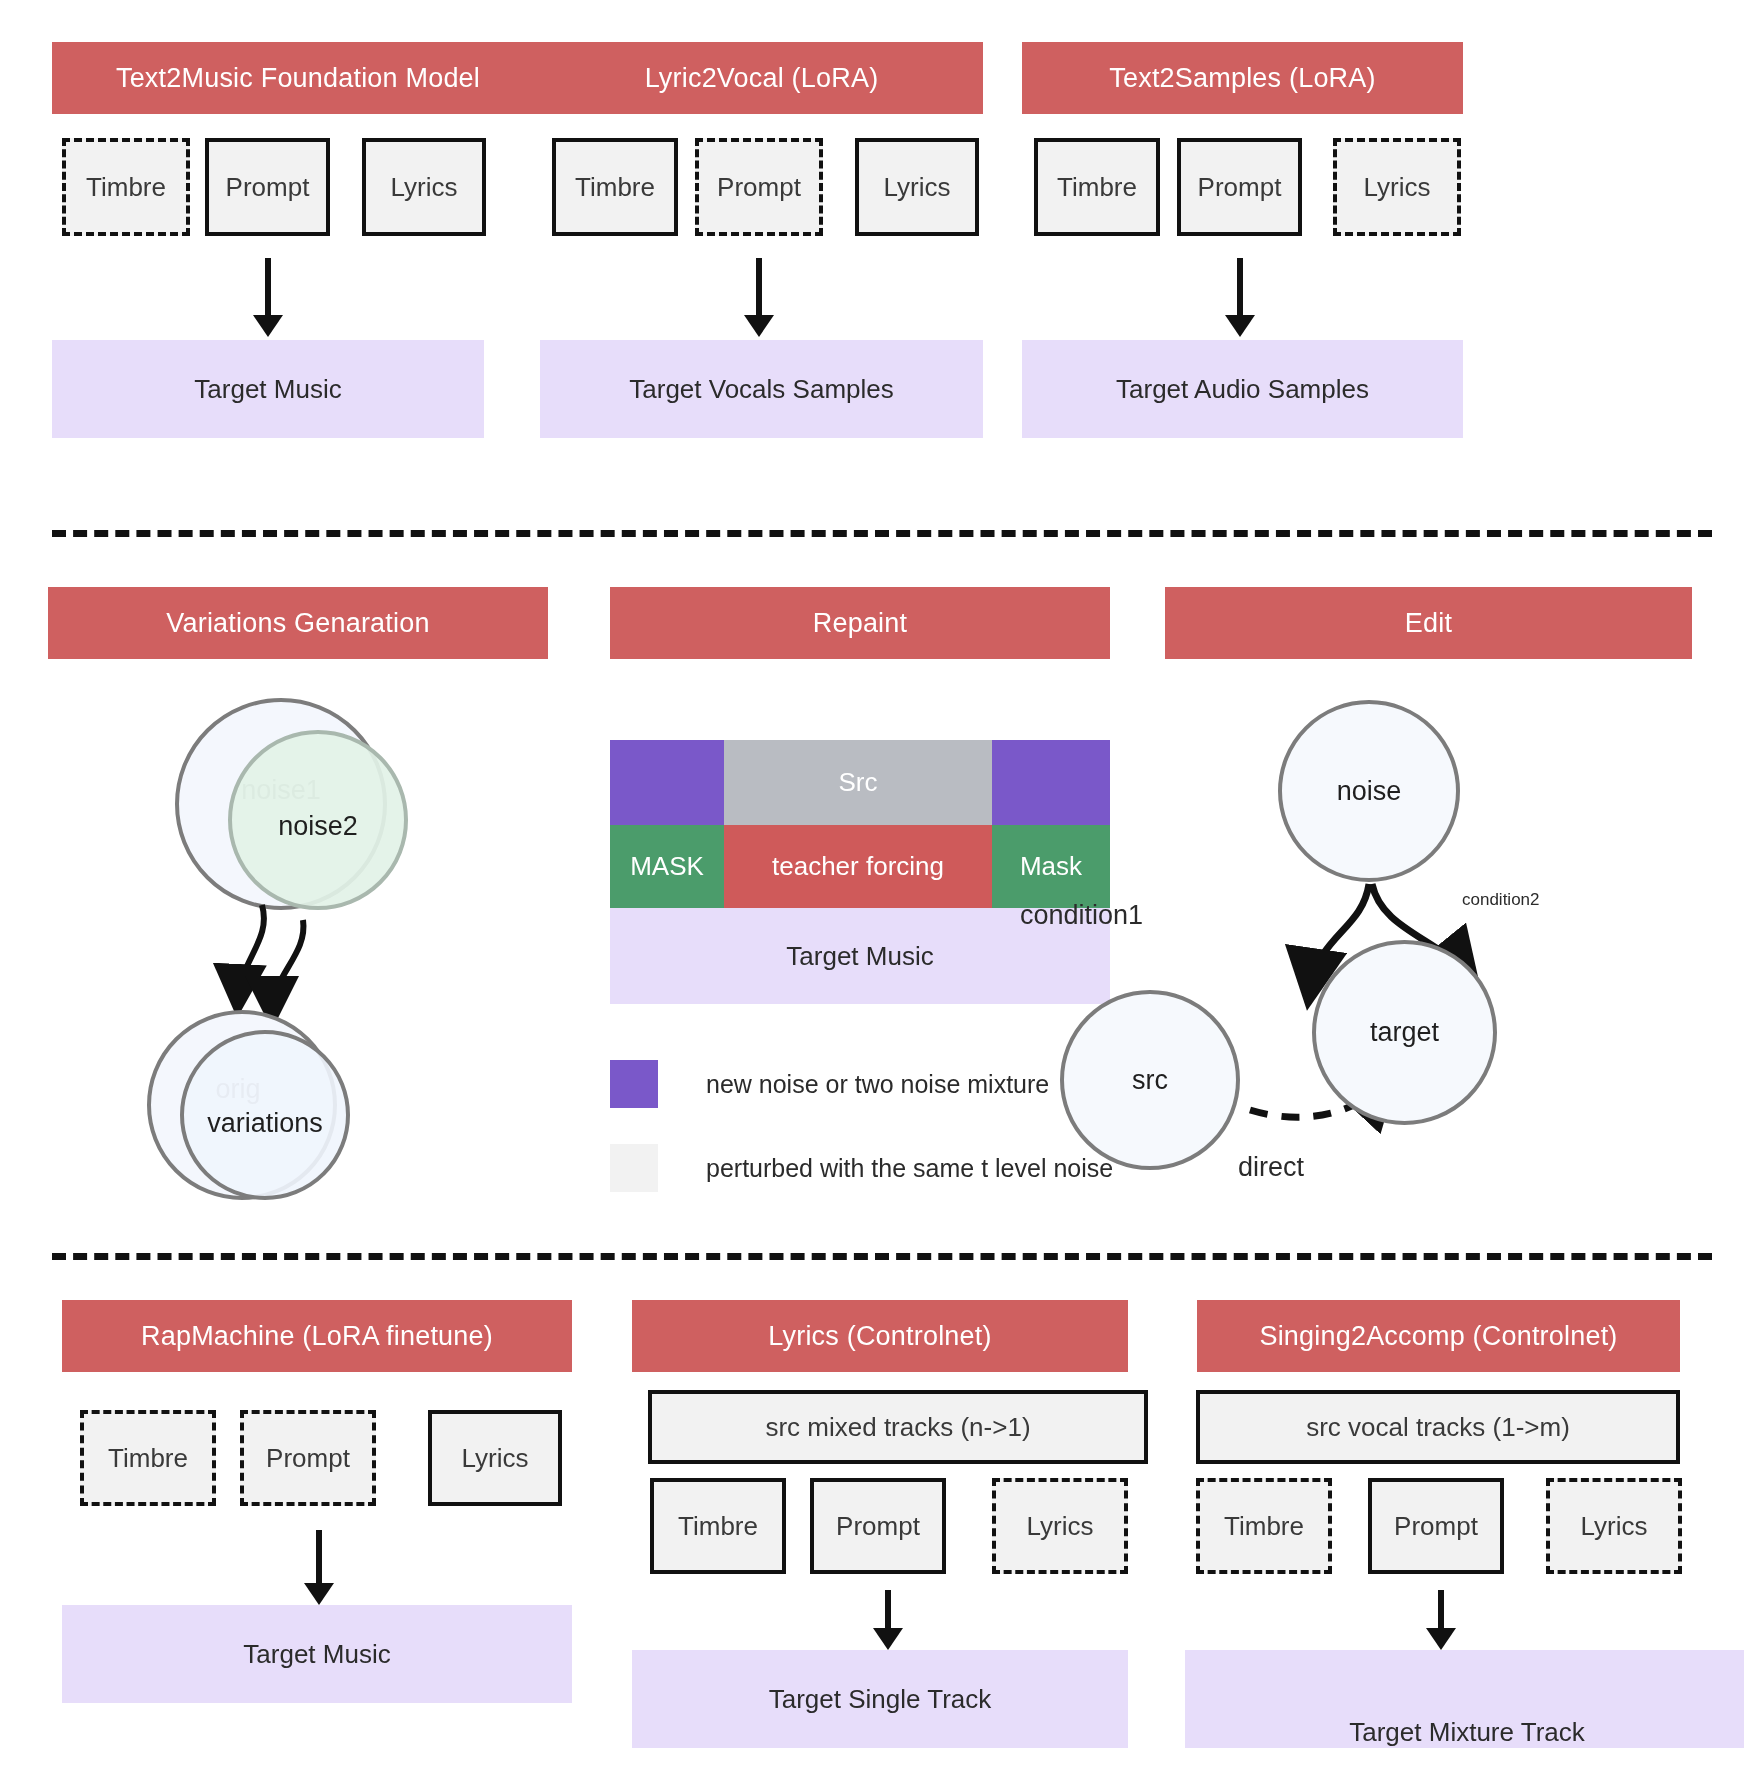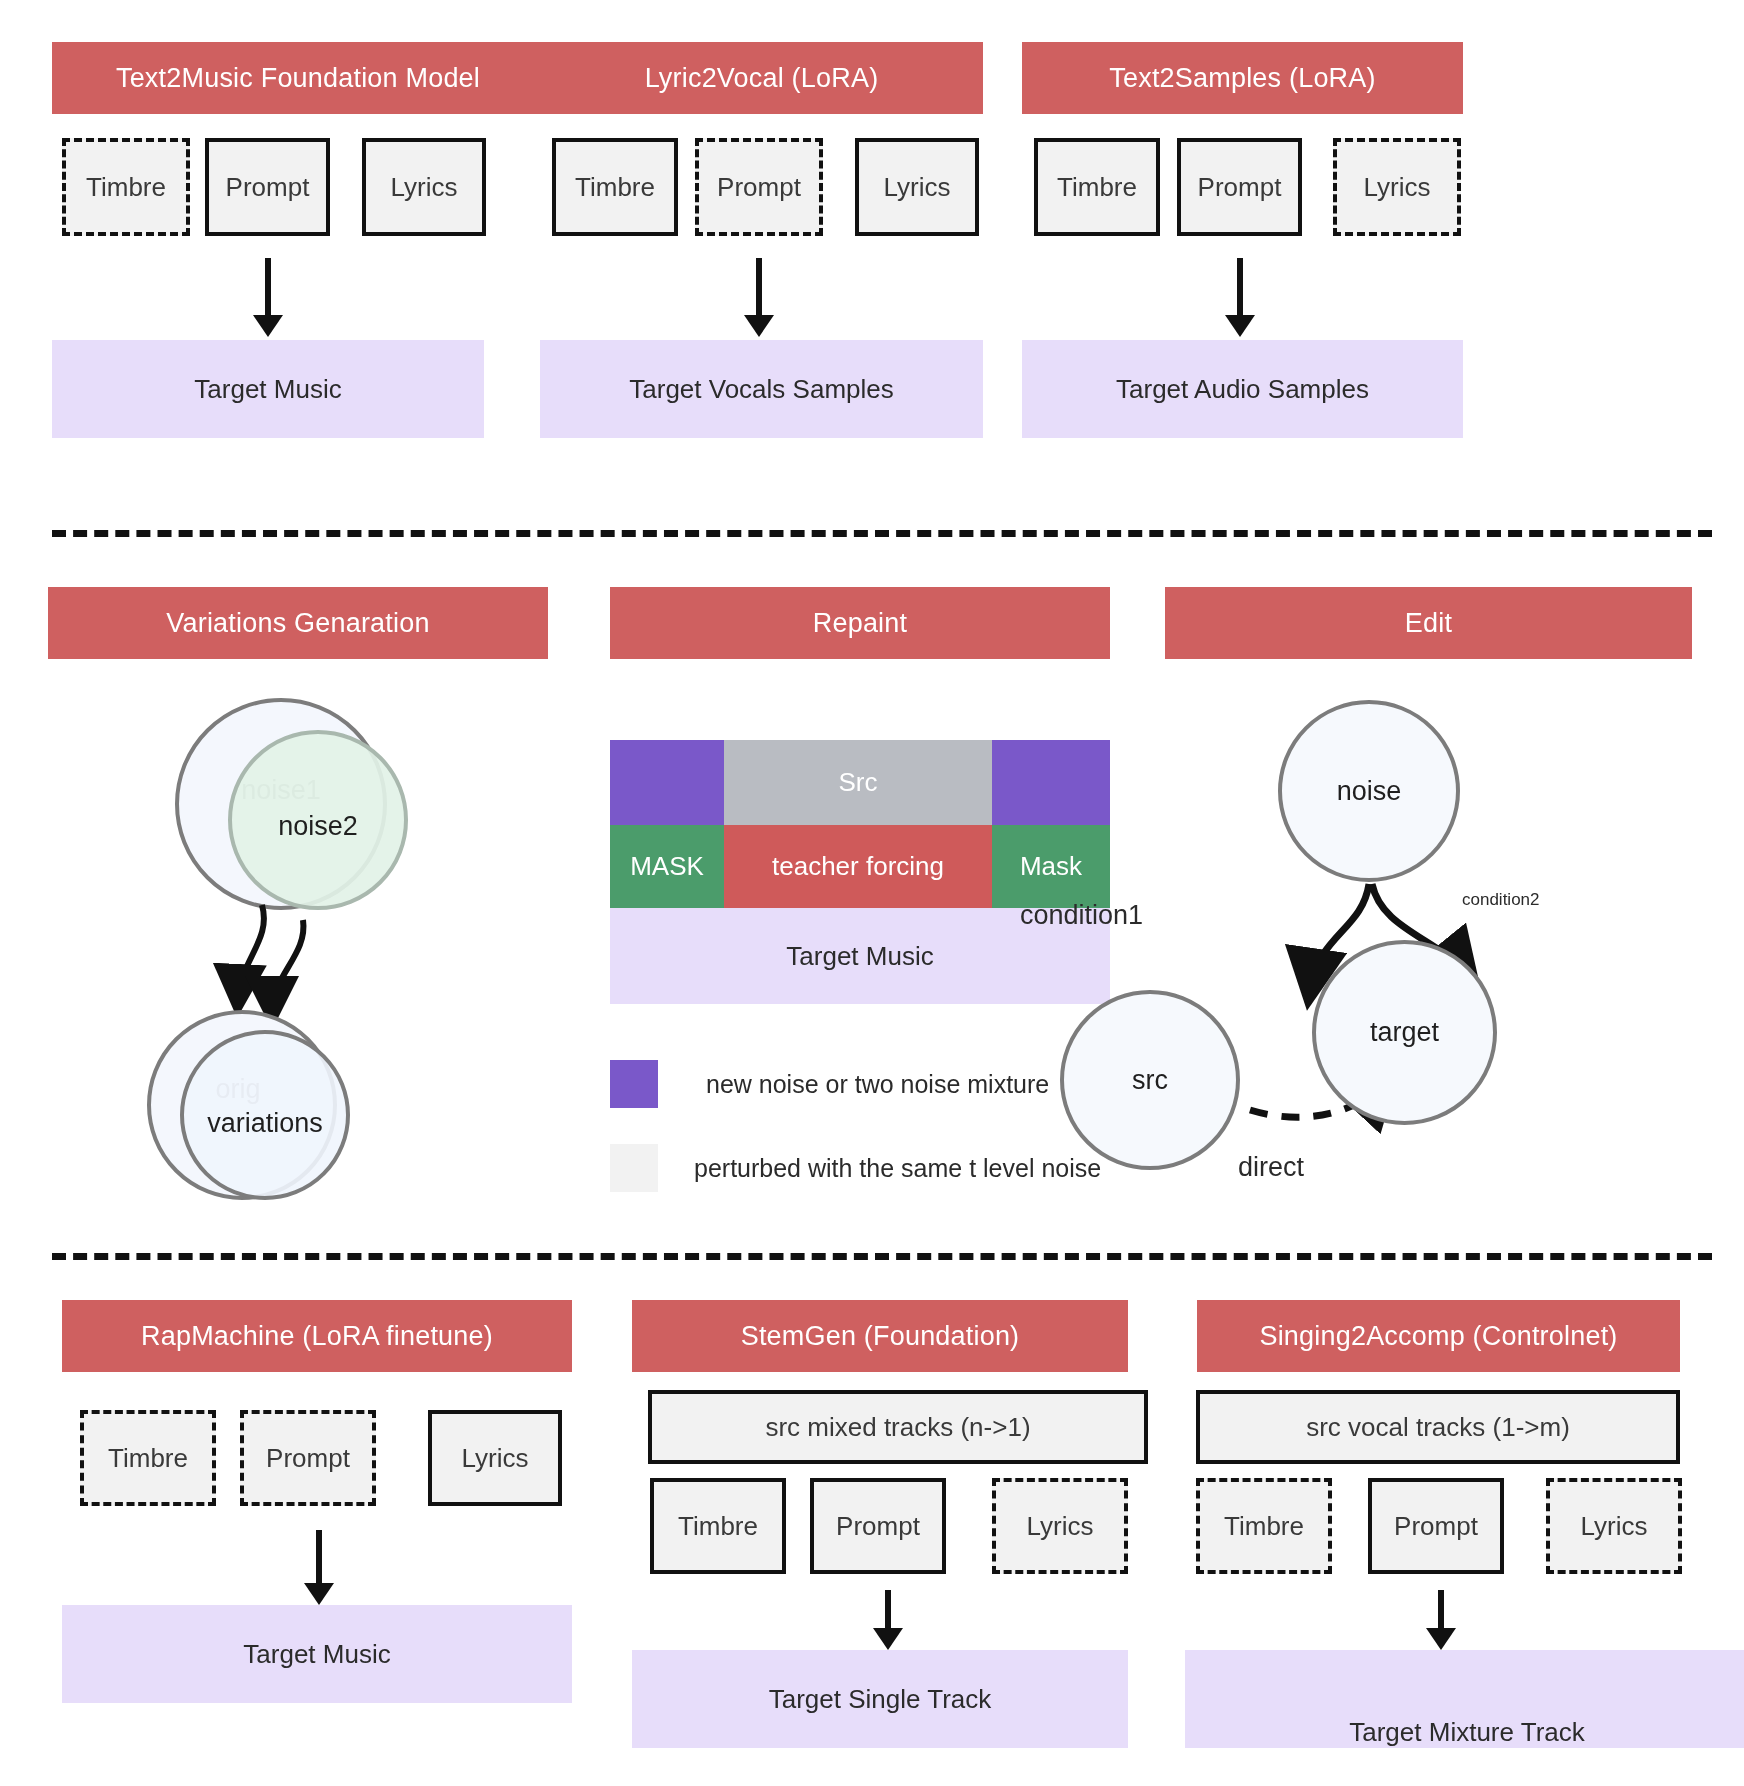--- a/index.html
+++ b/index.html
@@ -197,7 +197,7 @@
     <span class="legend-sw" style="background:#7a58c9;"></span>
     <span class="legend-txt">new noise or two noise mixture</span>
   </div>
-  <div style="display:flex;align-items:center;gap:36px;">
+  <div style="display:flex;align-items:center;gap:48px;">
     <span class="legend-sw" style="background:#f2f2f2;"></span>
     <span class="legend-txt">perturbed with the same t level noise</span>
   </div>

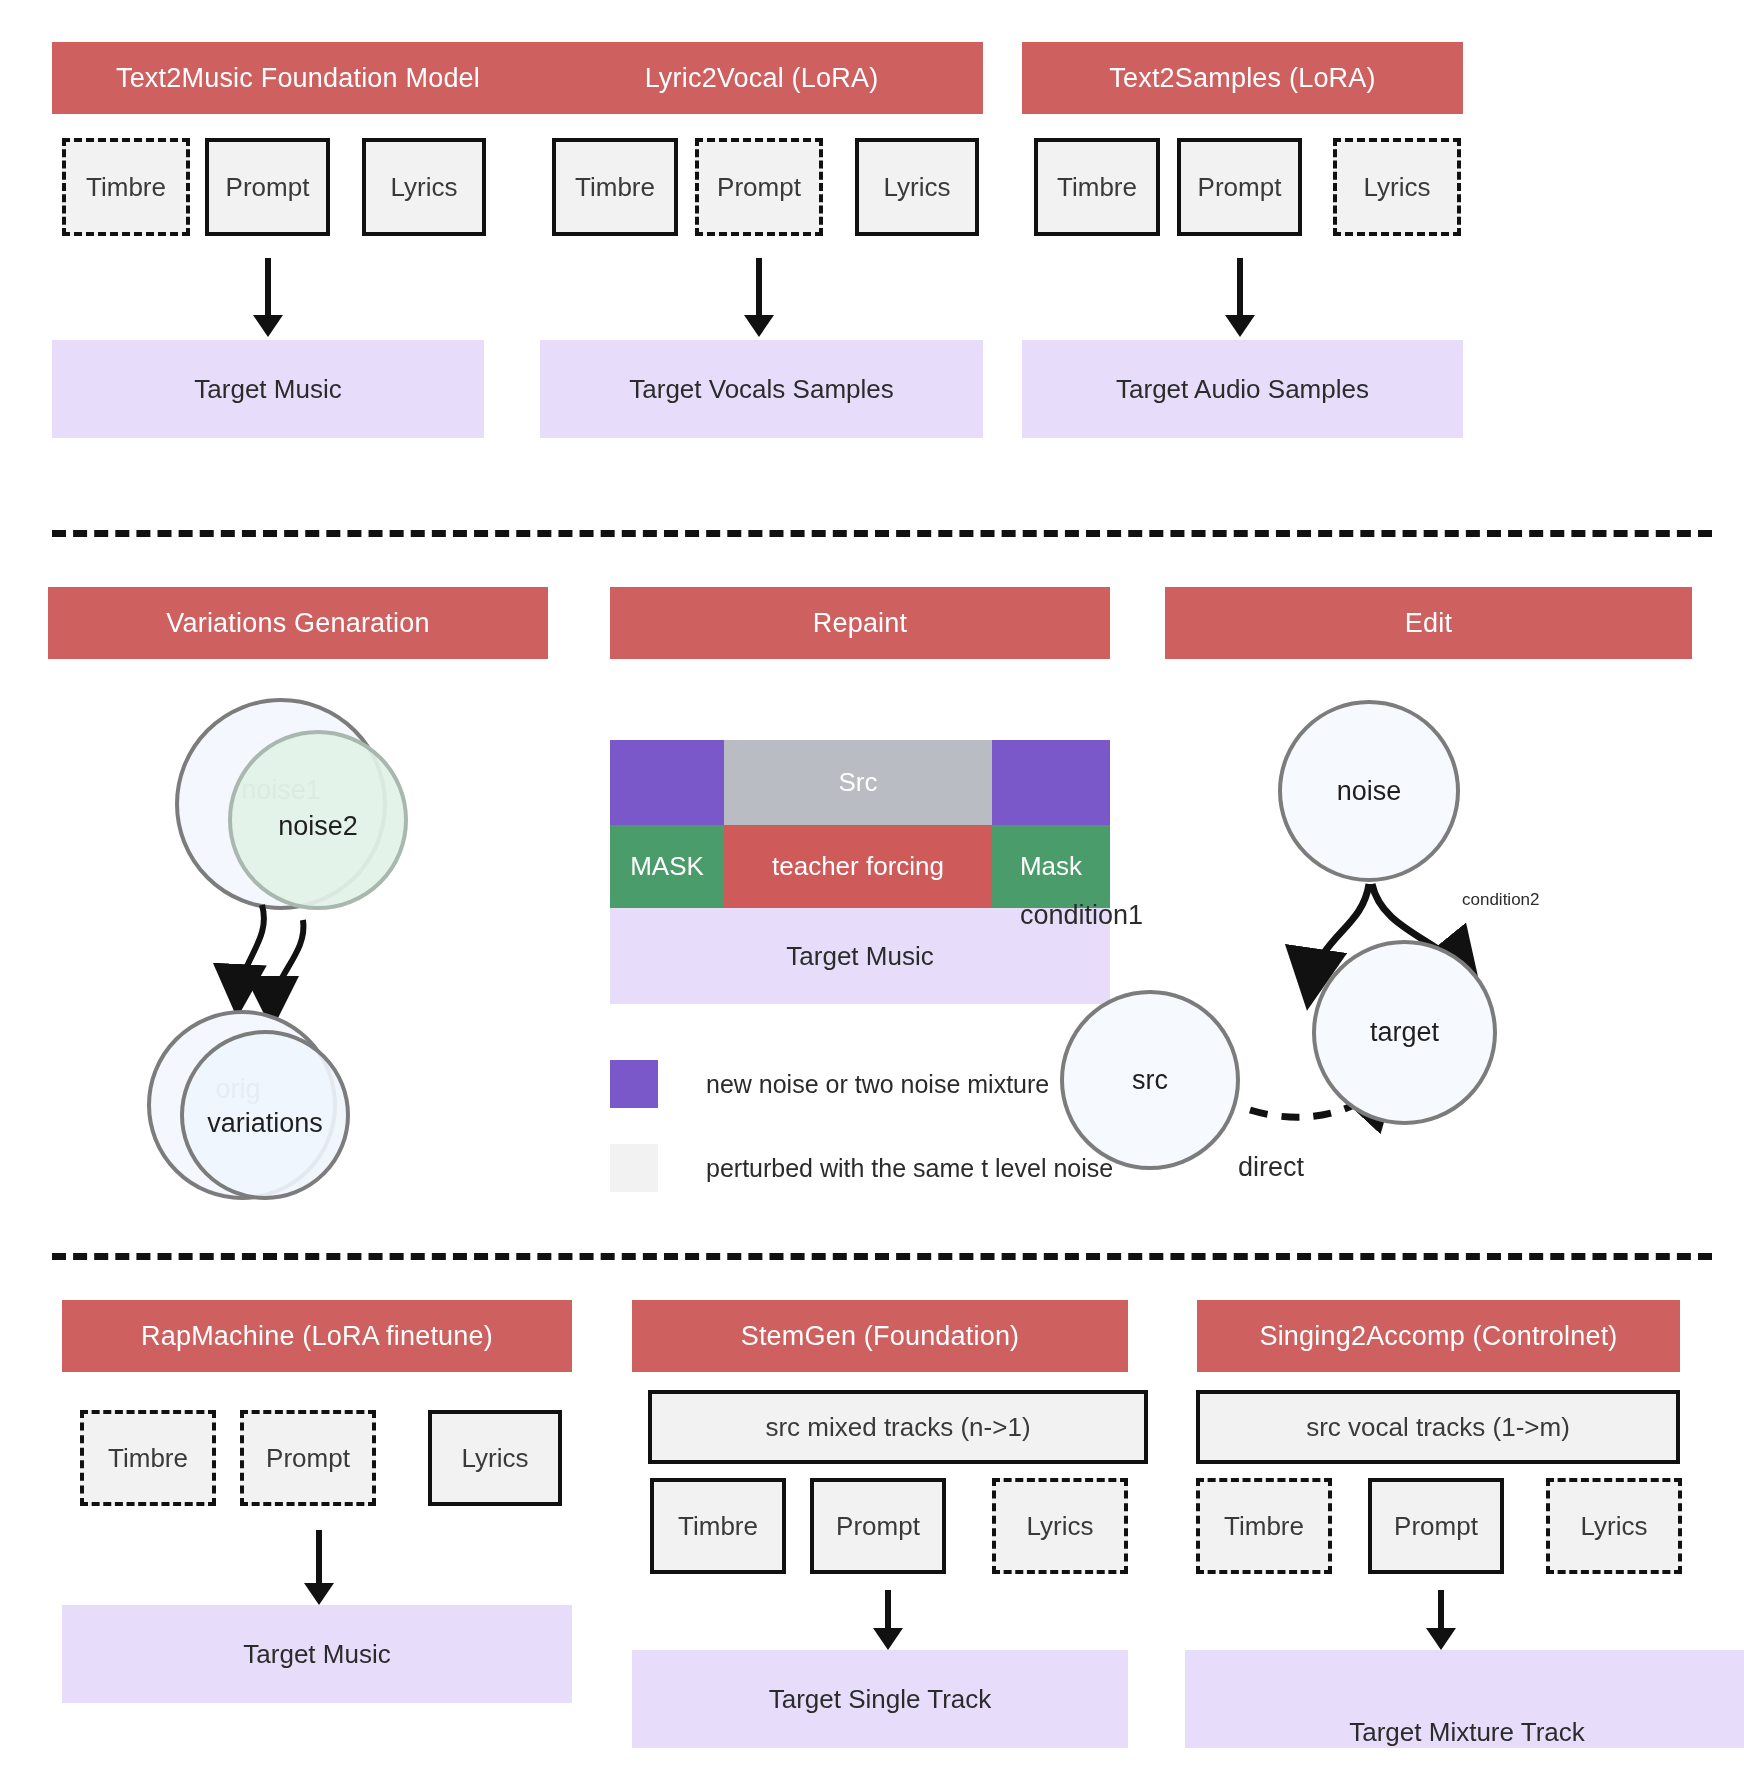--- a/index.html
+++ b/index.html
@@ -249,7 +249,7 @@
 </div>
 
 <div class="panel" style="left:632px;top:1300px;width:496px;">
-  <div class="header-bar">StemGen (Foundation)</div>
+  <div class="header-bar">Lyrics (Controlnet)</div>
 </div>
 <div class="io-box" style="position:absolute;left:648px;top:1390px;width:500px;height:74px;">
   <span>src mixed tracks (n-&gt;1)</span>

